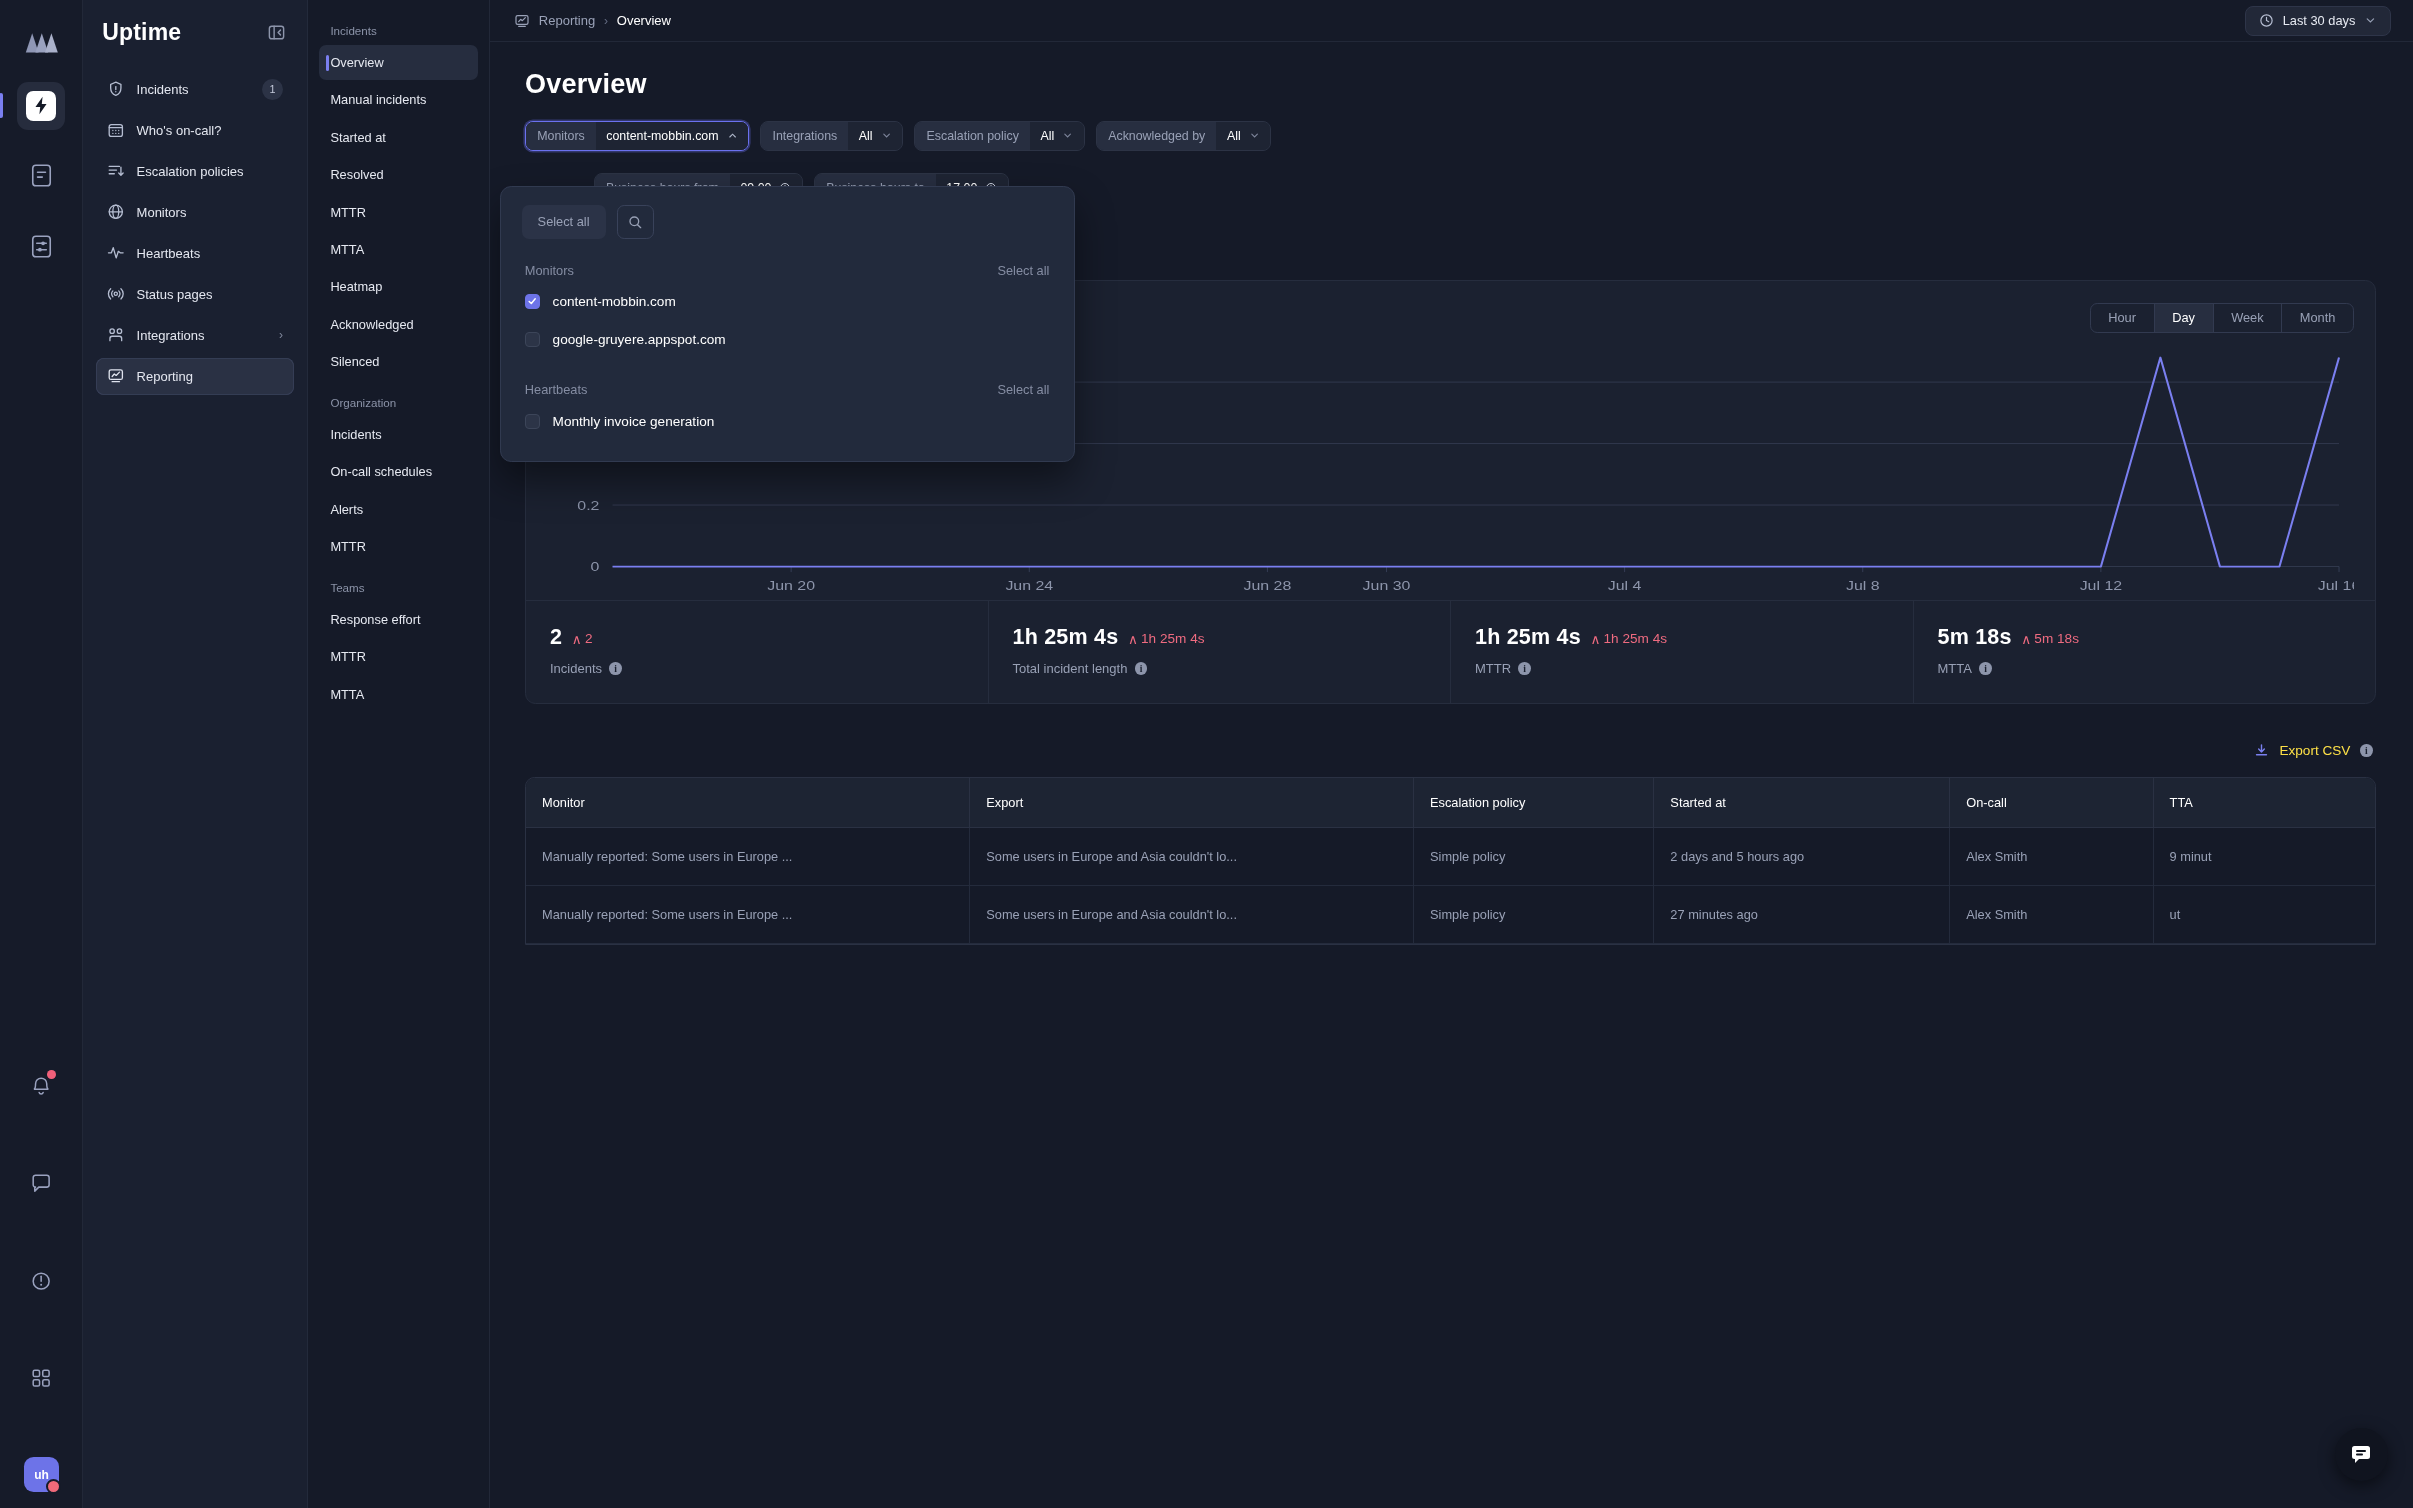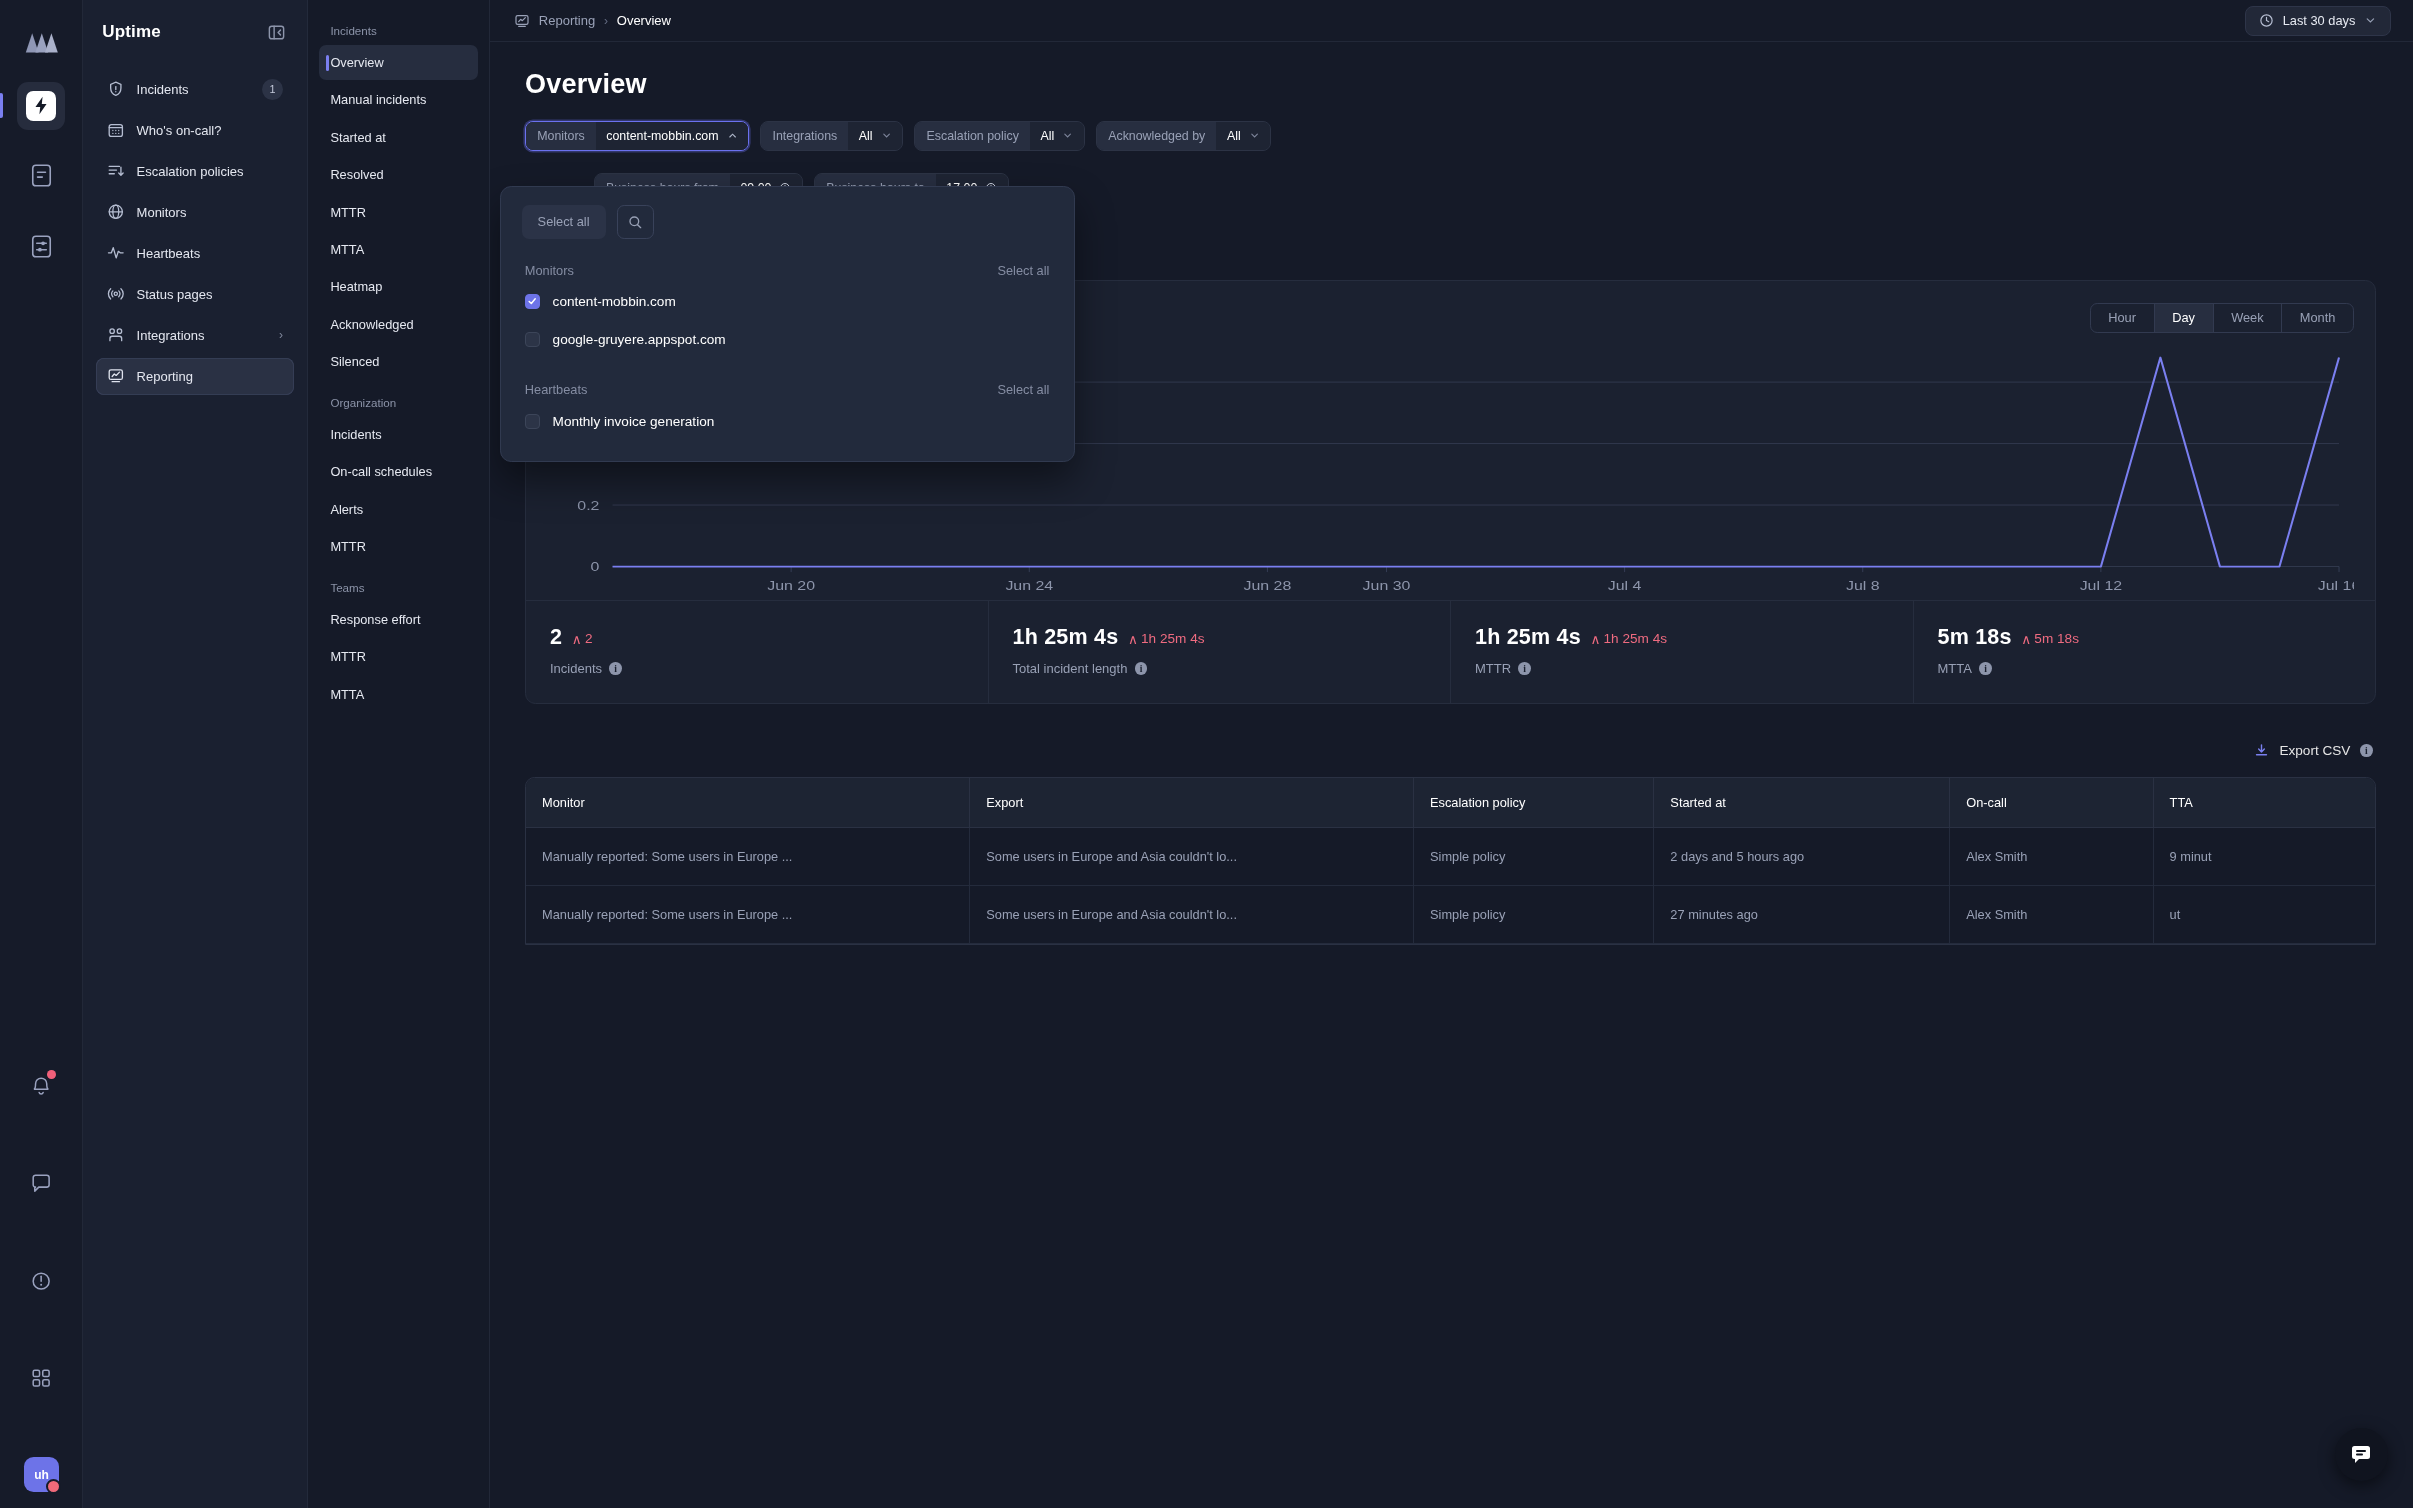--- a/index.html
+++ b/index.html
@@ -64,7 +64,7 @@
     height: 42px; display:flex; align-items:center; justify-content:space-between;
     padding: 0 6.4px; margin-top: 11.2px;
   }
-  .sidebar-title { font-size: 17px; font-weight: 700; color:#fff; letter-spacing:0.2px; }
+  .sidebar-title { font-size: 23px; font-weight: 700; color:#fff; letter-spacing:0.2px; }
   .collapse-btn { width:22.3px;height:22.3px;display:flex;align-items:center;justify-content:center; }
   .nav { margin-top: 17.6px; }
   .nav-item {

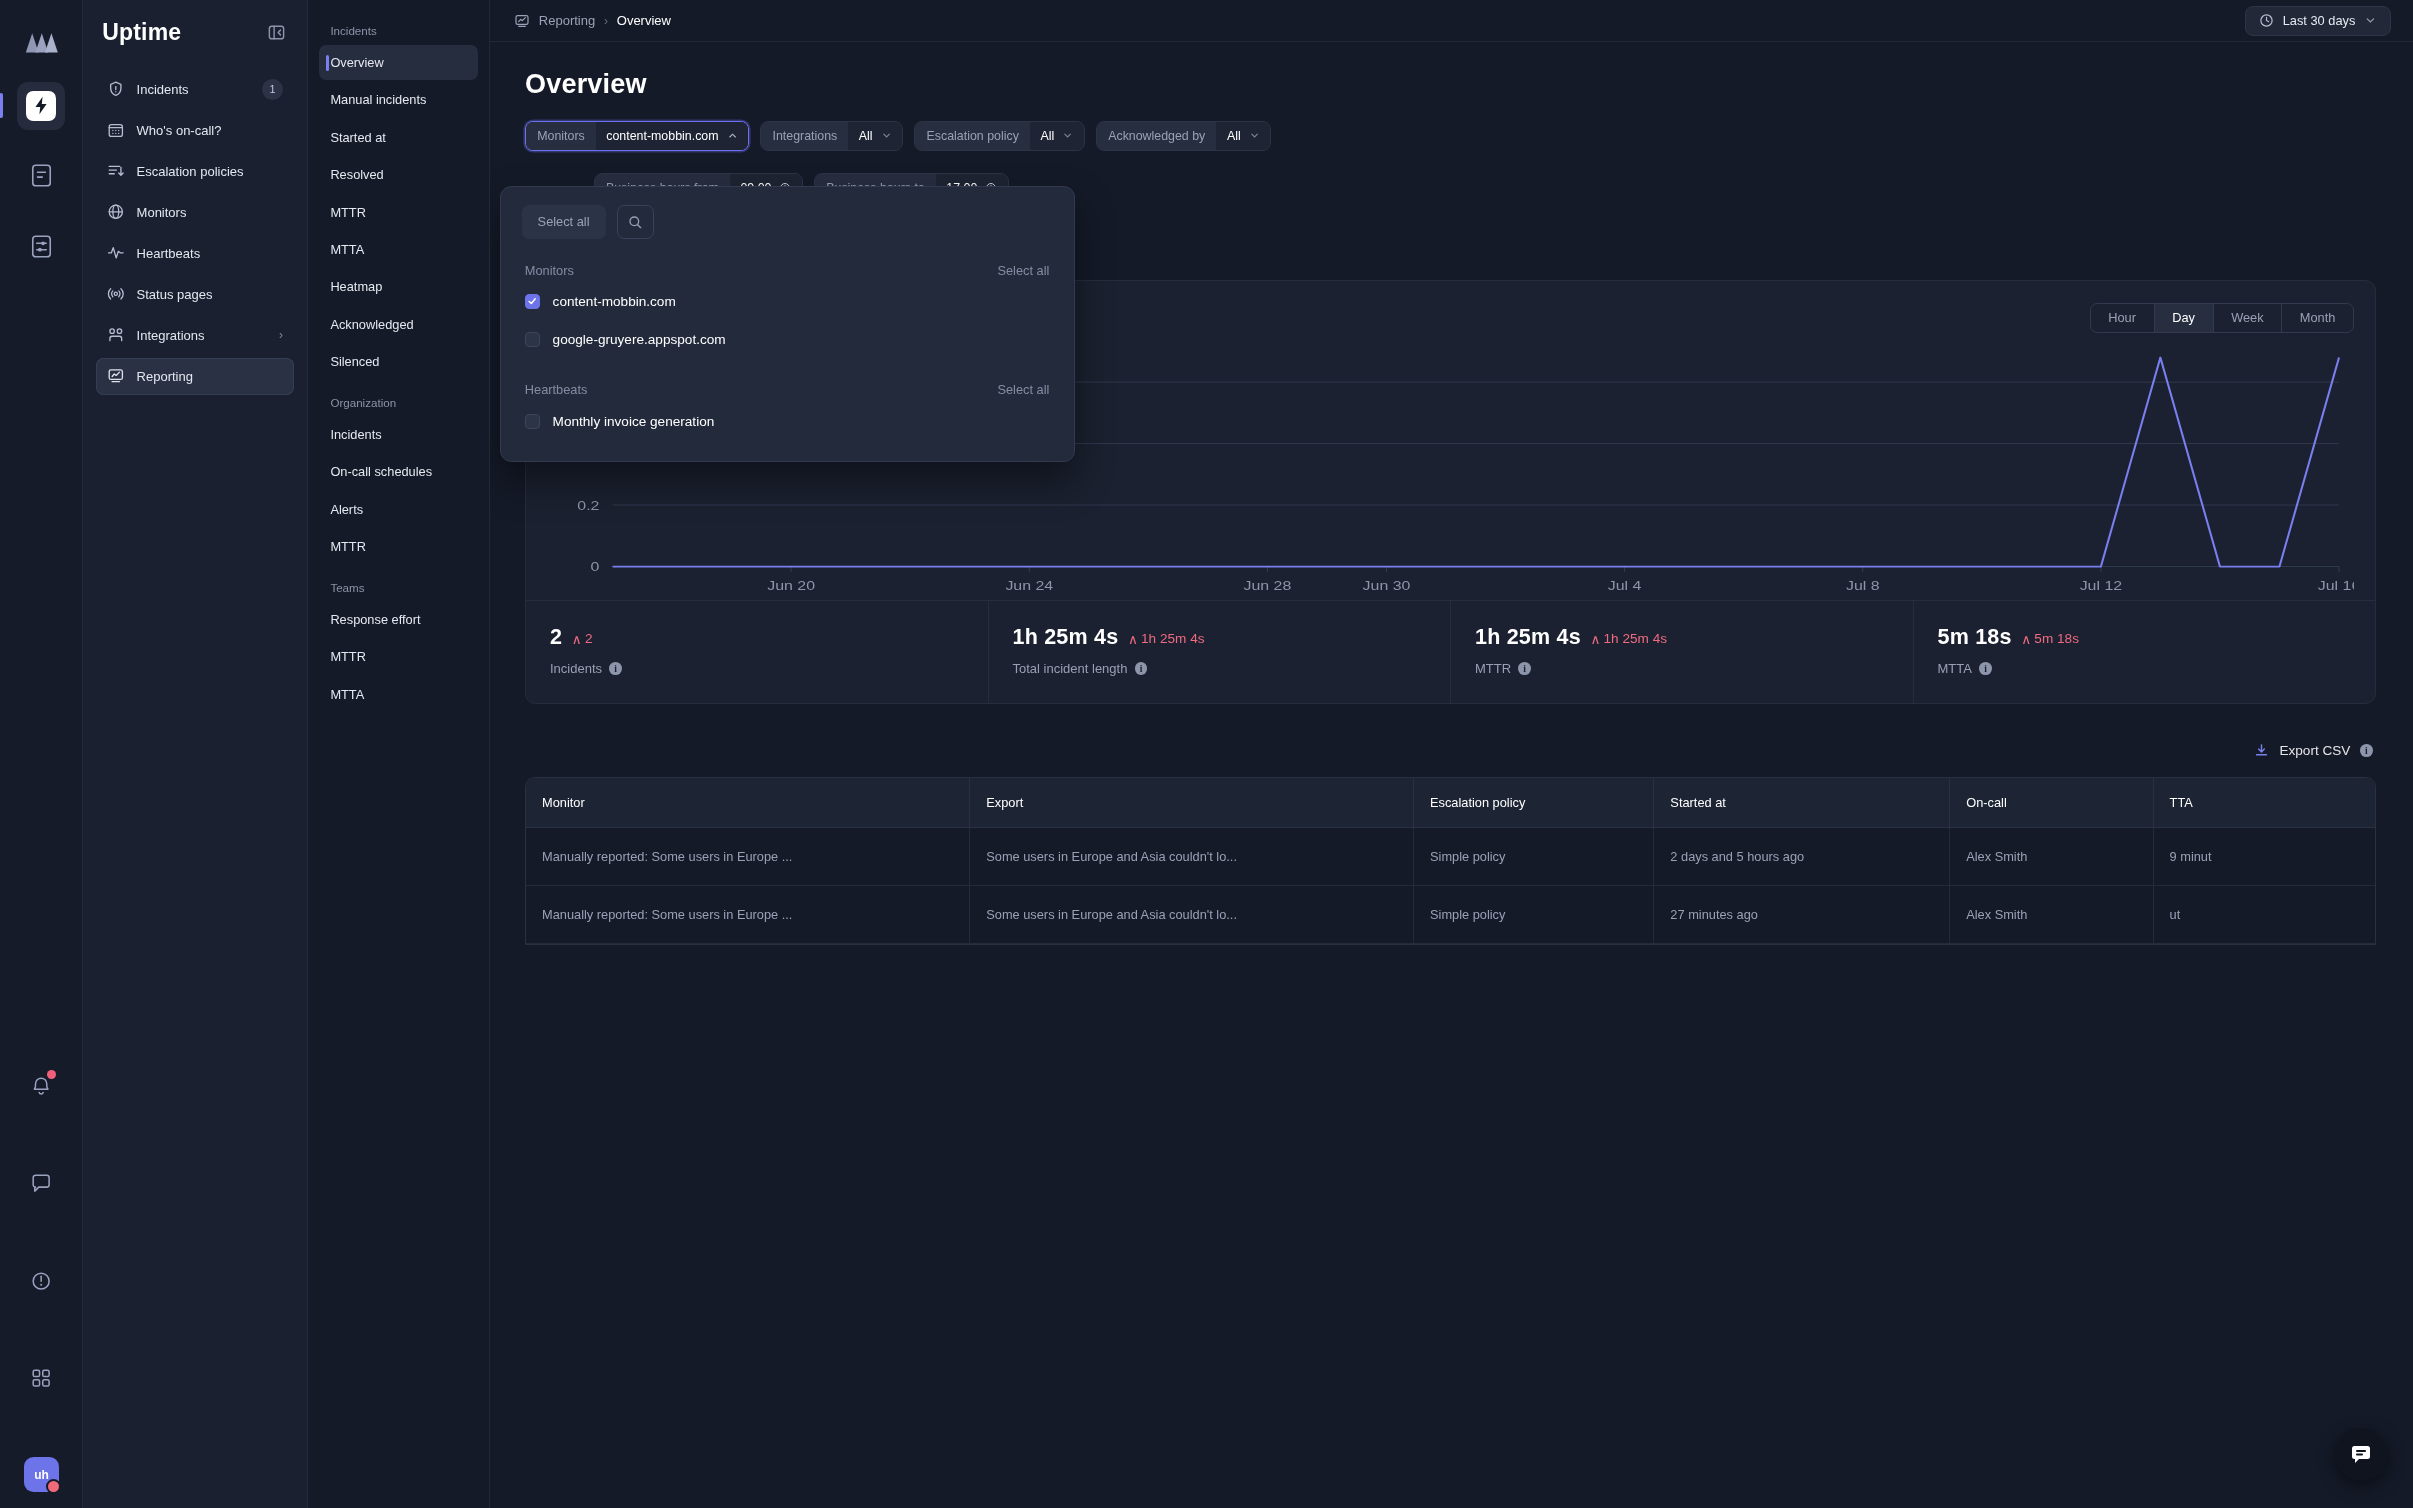--- a/index.html
+++ b/index.html
@@ -204,7 +204,7 @@
 
   
   .export-row { display:flex; justify-content:flex-end; align-items:center; gap:9.6px; margin-top: 38px; padding-right: 3.2px; }
-  .export-link { color:#e5e5e5; font-size:13.6px; display:flex; align-items:center; gap:9.6px; }
+  .export-link { color:#fde047; font-size:13.6px; display:flex; align-items:center; gap:9.6px; }
 
   
   .tbl { margin-top: 17.6px; border:0.8px solid #2a3143; border-radius:9.6px 9.6px 0 0; overflow:hidden; }

